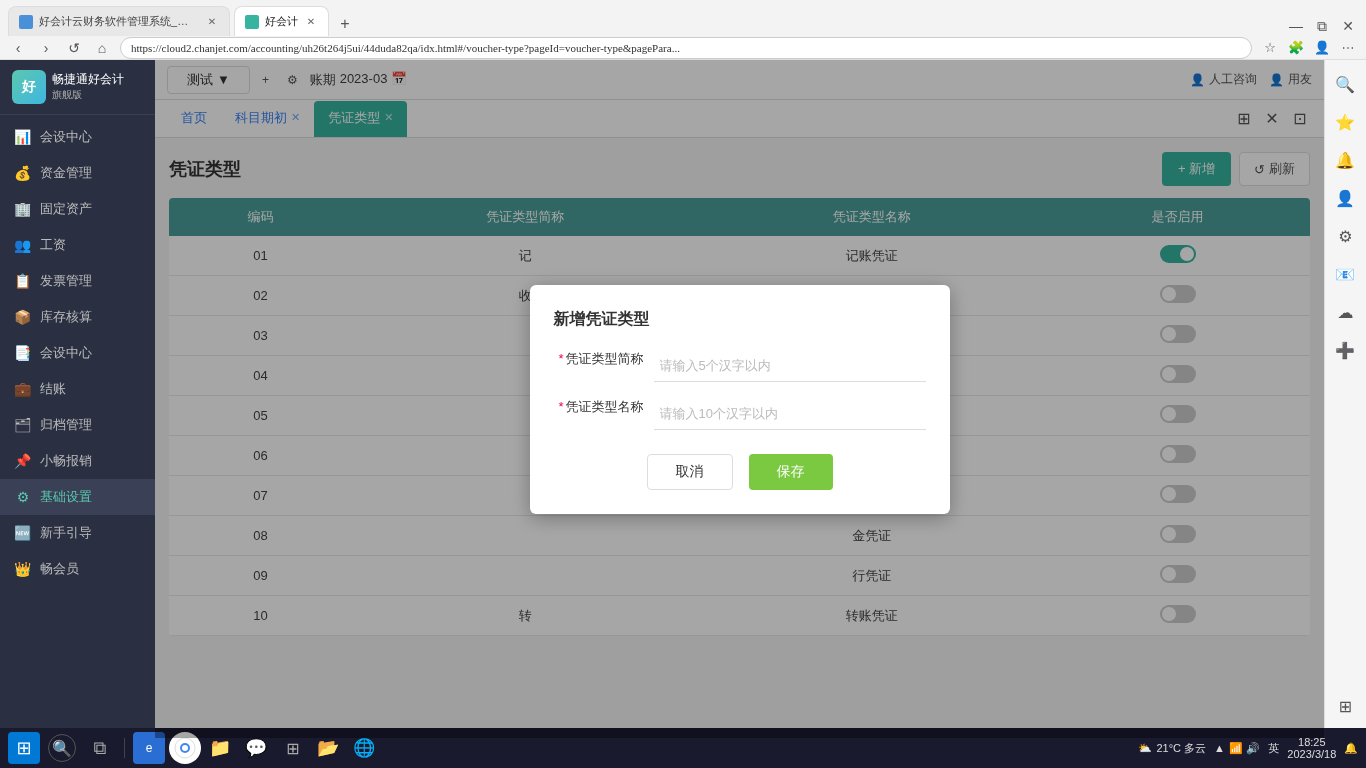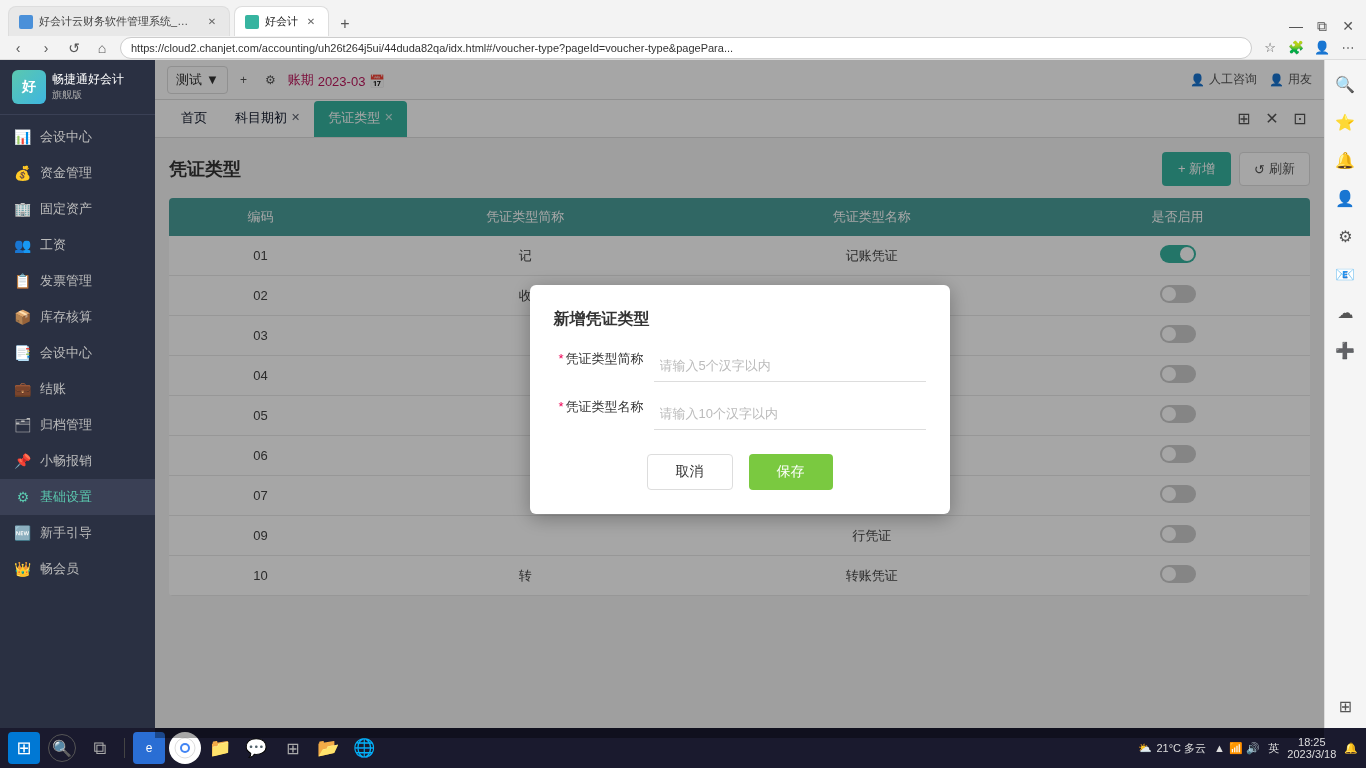--- a/index.html
+++ b/index.html
@@ -15,7 +15,7 @@
     .new-tab-btn { width: 24px; height: 24px; display: flex; align-items: center; justify-content: center; border-radius: 50%; font-size: 16px; color: #555; cursor: pointer; }
     .address-bar { display: flex; align-items: center; height: 24px; background: #f3f3f3; padding: 0 8px; gap: 8px; }
     .nav-btn { width: 20px; height: 20px; display: flex; align-items: center; justify-content: center; color: #555; font-size: 14px; cursor: pointer; }
-    .url-box { flex: 1; height: 22px; background: #fff; border: 1px solid #ccc; border-radius: 11px; display: flex; align-items: center; padding: 0 10px; font-size: 11px; color: #333; overflow: hidden; white-space: nowrap; text-overflow: ellipsis; }
+    .url-box { flex: 1; height: 22px; background: #fff; border: 1px solid #ccc; border-radius: 11px; display: flex; align-items: center; padding: 0 10px; font-size: 11px; color: #333; overflow: hidden; white-space: nowrap; text-overflow: ellipsis; font-family: Liberation Serif, serif; }
     .toolbar-icons { display: flex; align-items: center; gap: 6px; }
     .toolbar-icon { width: 20px; height: 20px; display: flex; align-items: center; justify-content: center; color: #555; font-size: 13px; cursor: pointer; }
 

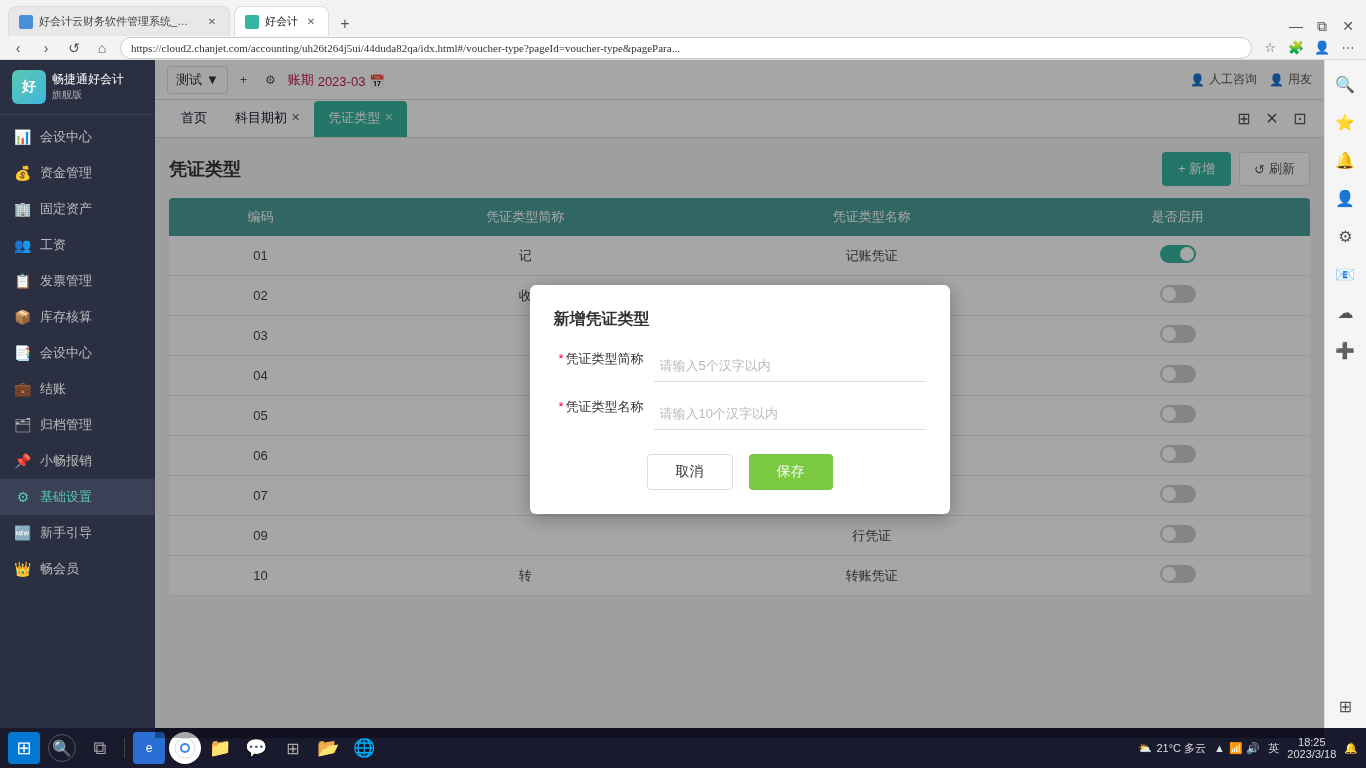--- a/index.html
+++ b/index.html
@@ -40,7 +40,7 @@
     
     .topbar { height: 40px; background: #fff; display: flex; align-items: center; padding: 0 12px; border-bottom: 1px solid #ddd; gap: 8px; }
     .topbar-left { display: flex; align-items: center; gap: 6px; flex: 1; }
-    .workspace-select { display: flex; align-items: center; gap: 4px; padding: 4px 8px; border: 1px solid #ddd; border-radius: 4px; font-size: 13px; color: #333; cursor: pointer; }
+    .workspace-select { display: flex; align-items: center; gap: 4px; padding: 4px 19px; border: 1px solid #ddd; border-radius: 4px; font-size: 13px; color: #333; cursor: pointer; }
     .topbar-btn { display: flex; align-items: center; gap: 4px; font-size: 12px; color: #555; cursor: pointer; padding: 4px 6px; }
     .period-box { display: flex; align-items: flex-end; gap: 4px; font-size: 13px; color: #be185d; }
     .topbar-right { display: flex; align-items: center; gap: 12px; }

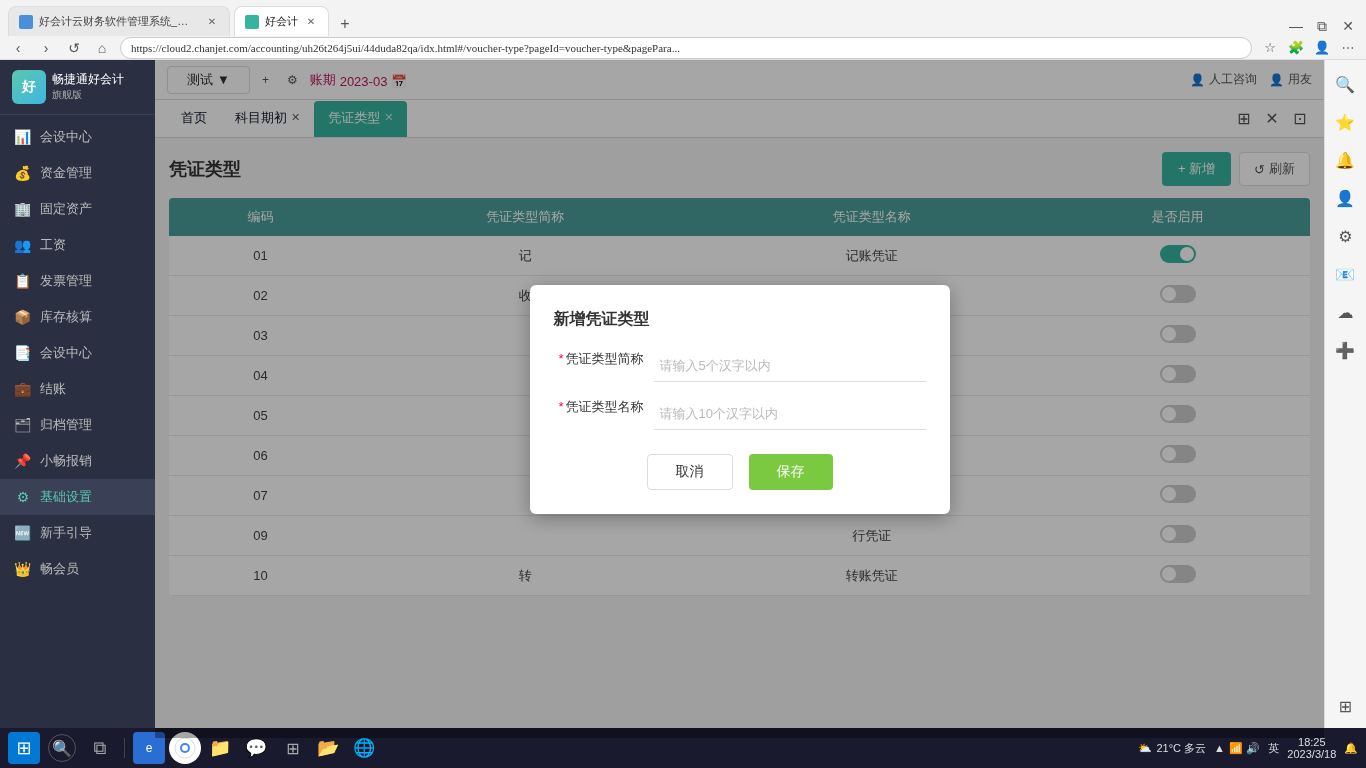--- a/index.html
+++ b/index.html
@@ -42,7 +42,7 @@
     .topbar-left { display: flex; align-items: center; gap: 6px; flex: 1; }
     .workspace-select { display: flex; align-items: center; gap: 4px; padding: 4px 19px; border: 1px solid #ddd; border-radius: 4px; font-size: 13px; color: #333; cursor: pointer; }
     .topbar-btn { display: flex; align-items: center; gap: 4px; font-size: 12px; color: #555; cursor: pointer; padding: 4px 6px; }
-    .period-box { display: flex; align-items: flex-end; gap: 4px; font-size: 13px; color: #be185d; }
+    .period-box { display: flex; align-items: flex-start; gap: 4px; font-size: 13px; color: #404040; }
     .topbar-right { display: flex; align-items: center; gap: 12px; }
     .consult-btn { display: flex; align-items: center; gap: 4px; font-size: 12px; color: #555; cursor: pointer; }
     .user-btn { display: flex; align-items: center; gap: 4px; font-size: 12px; color: #555; cursor: pointer; }

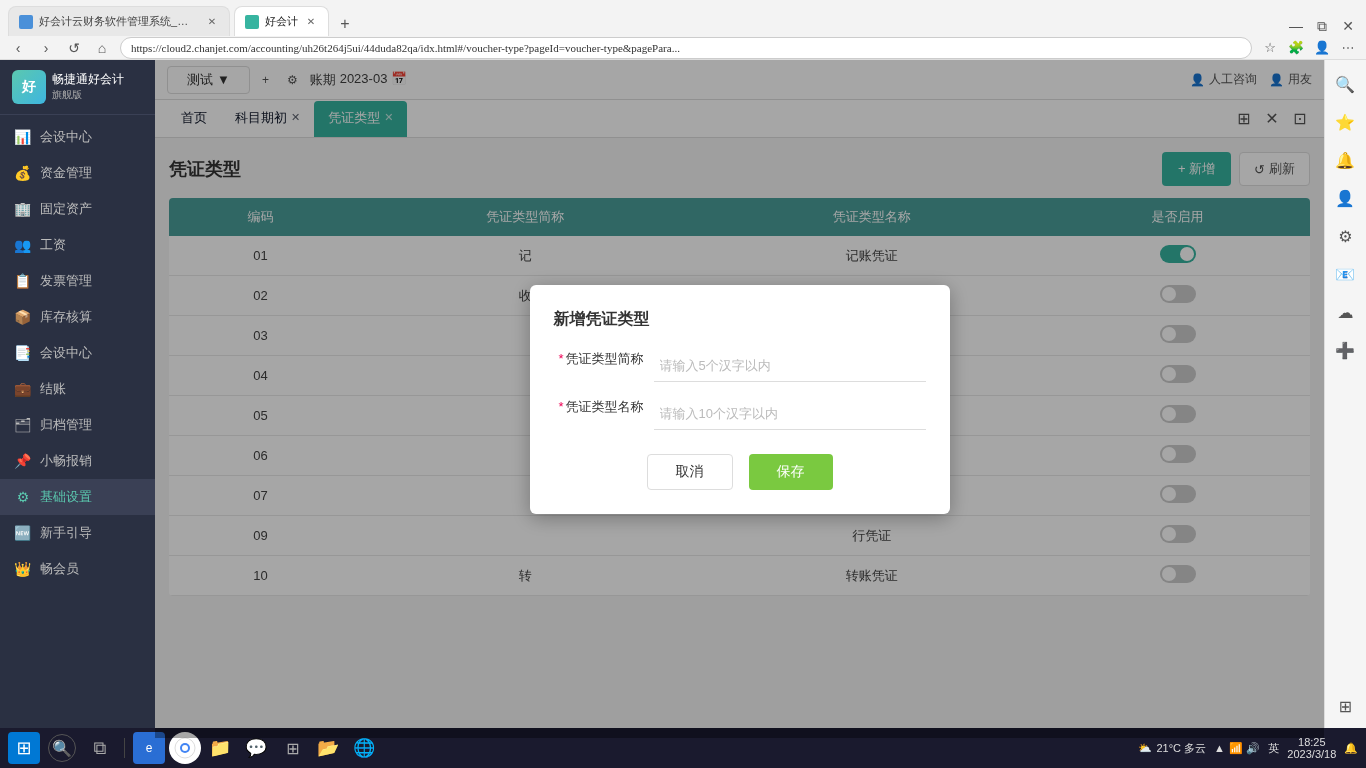--- a/index.html
+++ b/index.html
@@ -49,7 +49,7 @@
 
     
     .tab-nav { display: flex; align-items: center; background: #fff; border-bottom: 1px solid #ddd; padding: 0 12px; min-height: 38px; }
-    .tab-item { display: flex; align-items: center; gap: 4px; padding: 8px 14px; font-size: 13px; color: #0f172a; cursor: pointer; border-bottom: 2px solid transparent; }
+    .tab-item { display: flex; align-items: center; gap: 4px; padding: 8px 14px; font-size: 13px; color: #3b82f6; cursor: pointer; border-bottom: 2px solid transparent; }
     .tab-item.active { background: #37b4a0; color: #fff; border-radius: 4px 4px 0 0; border-bottom: 2px solid #37b4a0; }
     .tab-item .tab-close-x { font-size: 11px; opacity: 0.7; }
     .tab-expand { margin-left: auto; width: 24px; height: 24px; display: flex; align-items: center; justify-content: center; cursor: pointer; color: #555; }

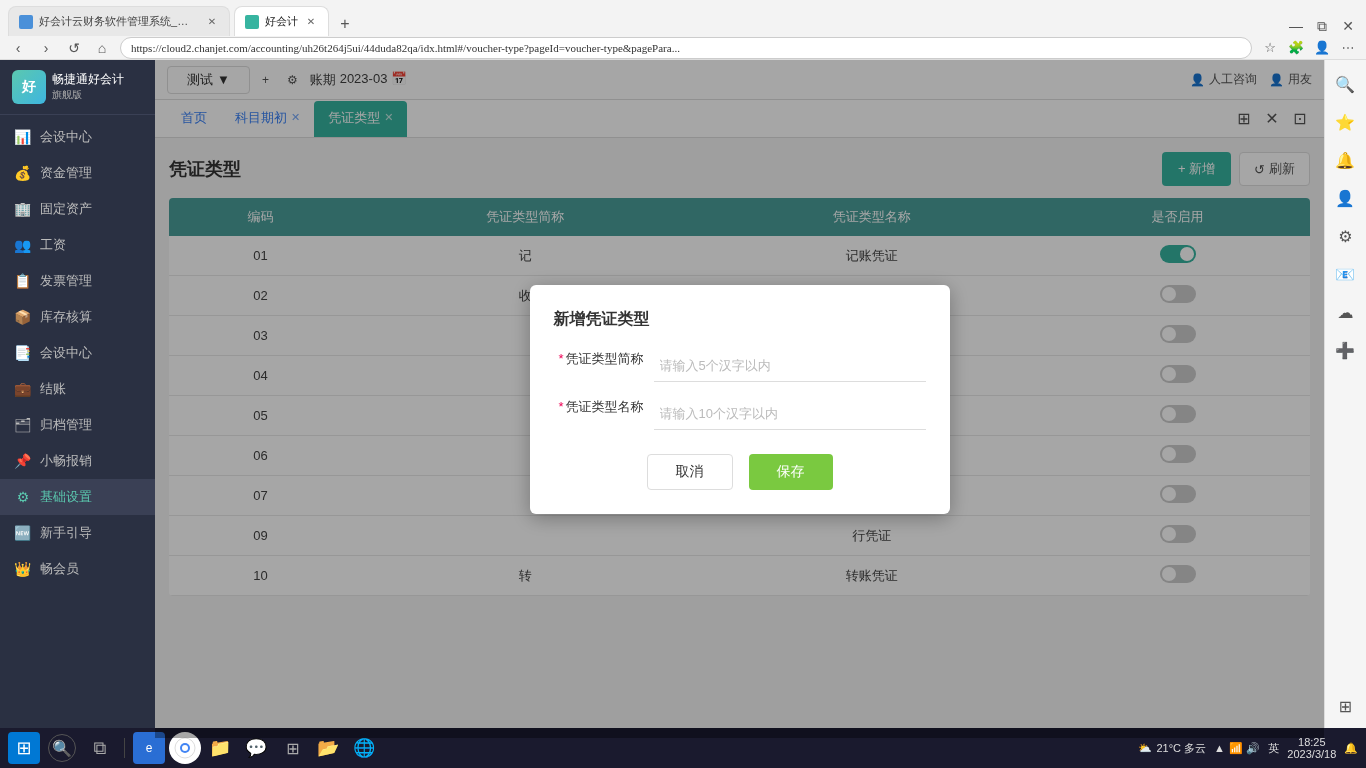--- a/index.html
+++ b/index.html
@@ -339,6 +339,14 @@
                 </div></td>
     </tr>
             <tr>
+      <td>08</td>
+      <td></td>
+      <td>金凭证</td>
+      <td><div class="toggle off">
+                  <div class="toggle-knob"></div>
+                </div></td>
+    </tr>
+            <tr>
       <td>09</td>
       <td></td>
       <td>行凭证</td>

